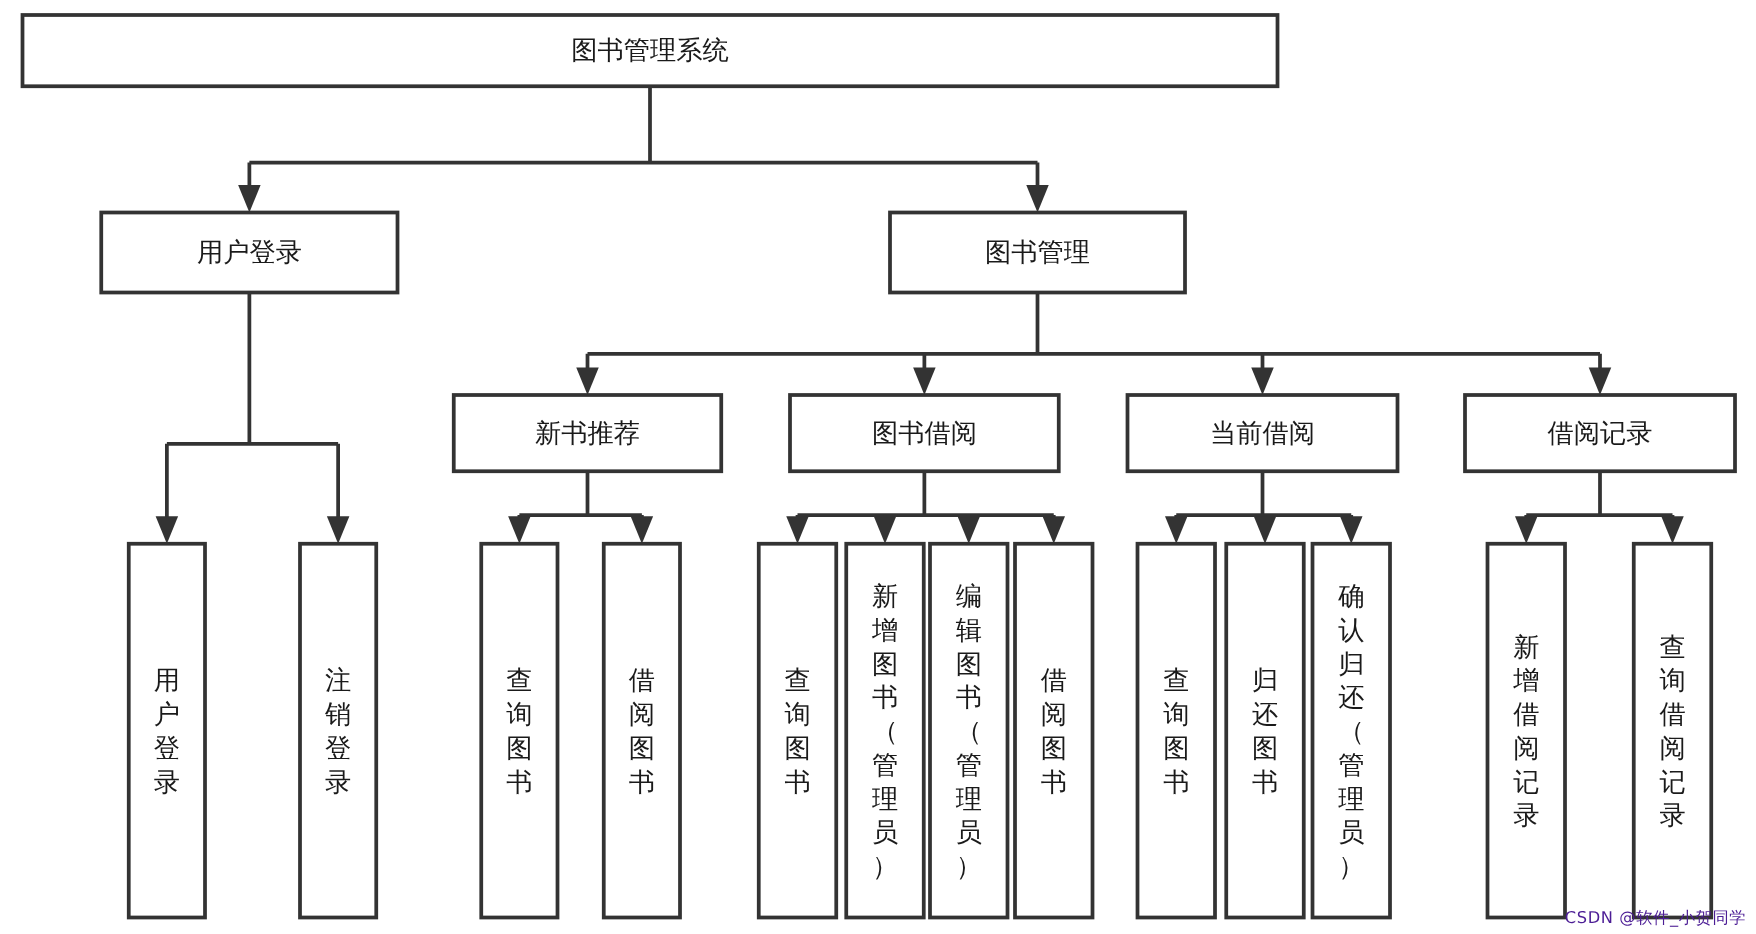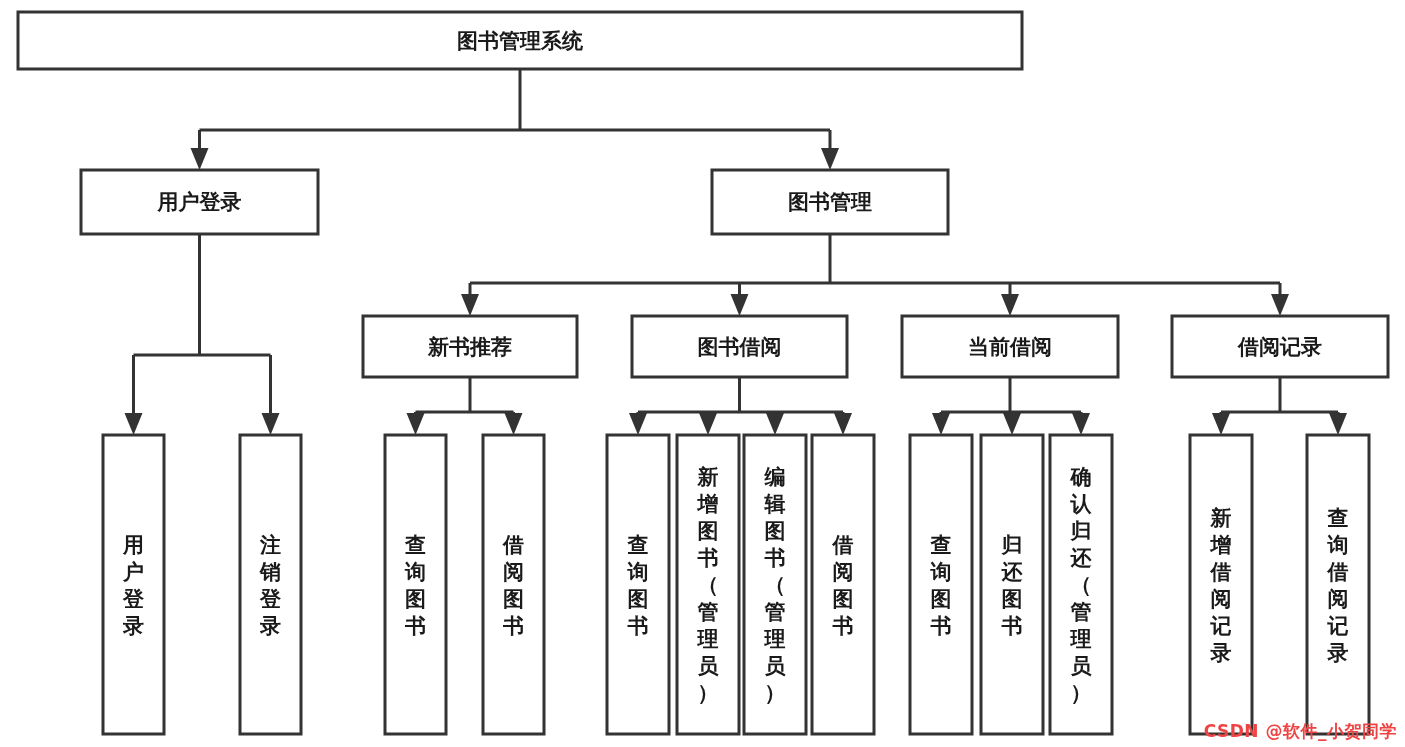--- a/index.html
+++ b/index.html
@@ -16,7 +16,6 @@
     height: 747px;
     background: #ffffff;
     overflow: hidden;
-    font-weight: bold;
   }
   svg.flow {
     position: absolute;

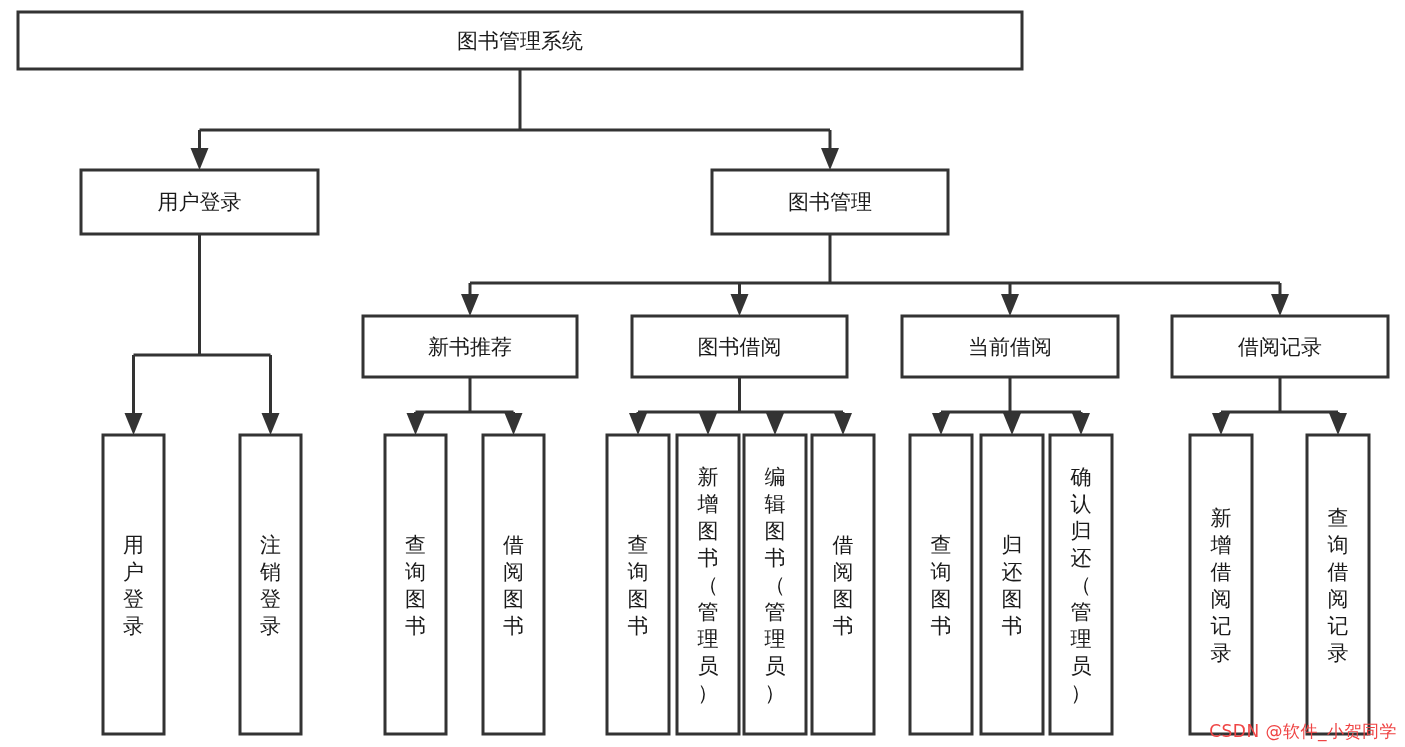--- a/index.html
+++ b/index.html
@@ -56,8 +56,8 @@
     right: 8px;
     bottom: 4px;
     font-family: "DejaVu Sans", "Liberation Sans", sans-serif;
-    font-size: 17px;
-    color: #ef4444;
+    font-size: 13px;
+    color: #4c1d95;
     white-space: nowrap;
     letter-spacing: 0.5px;
   }

